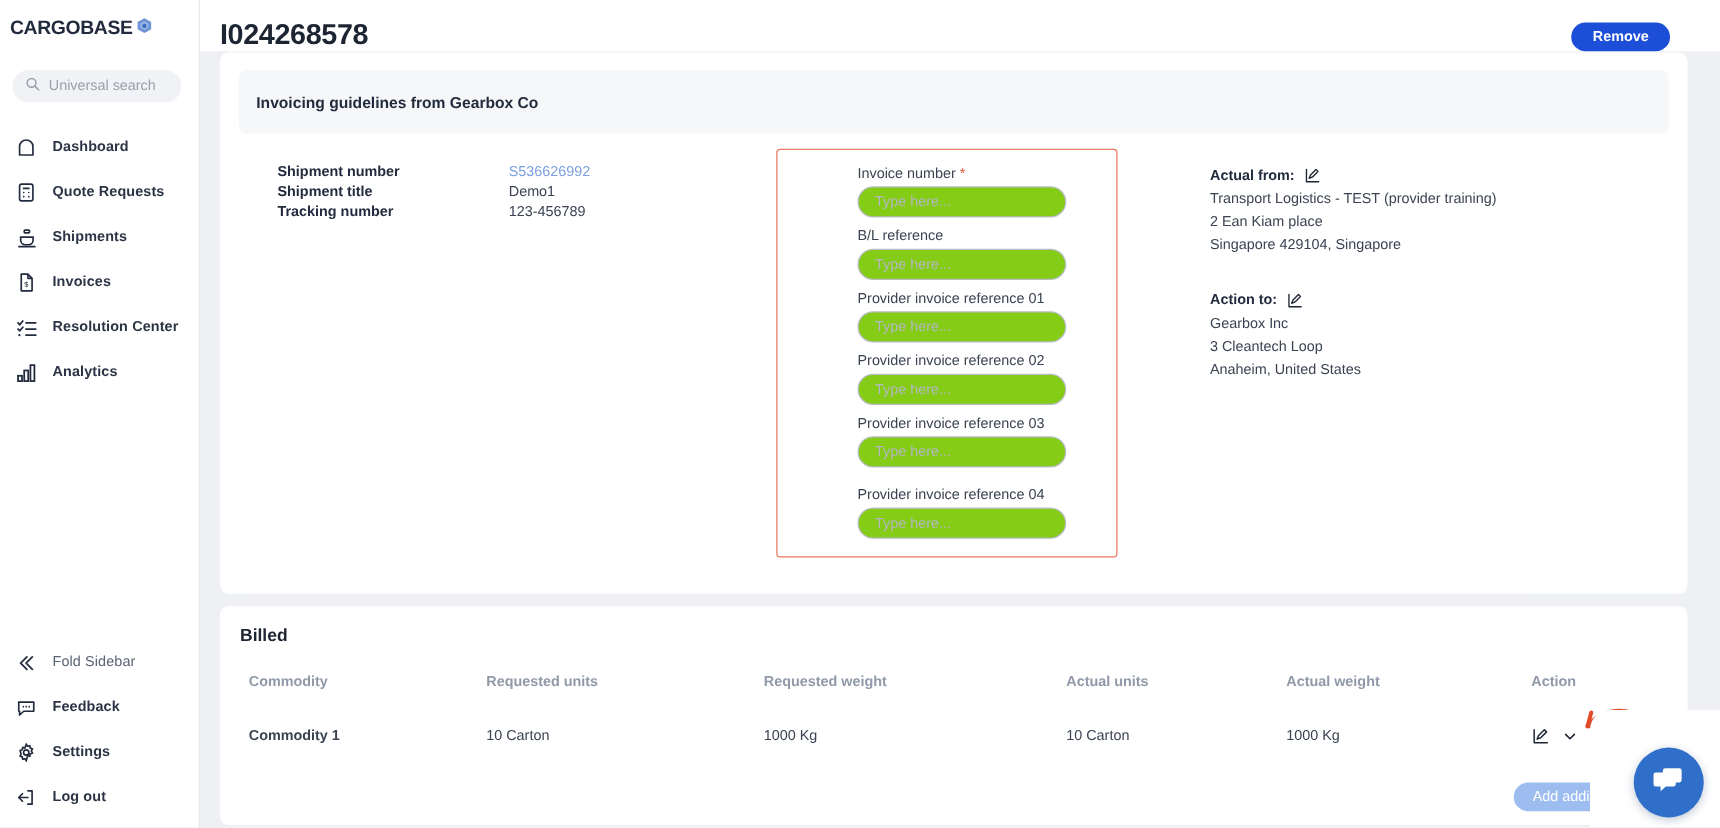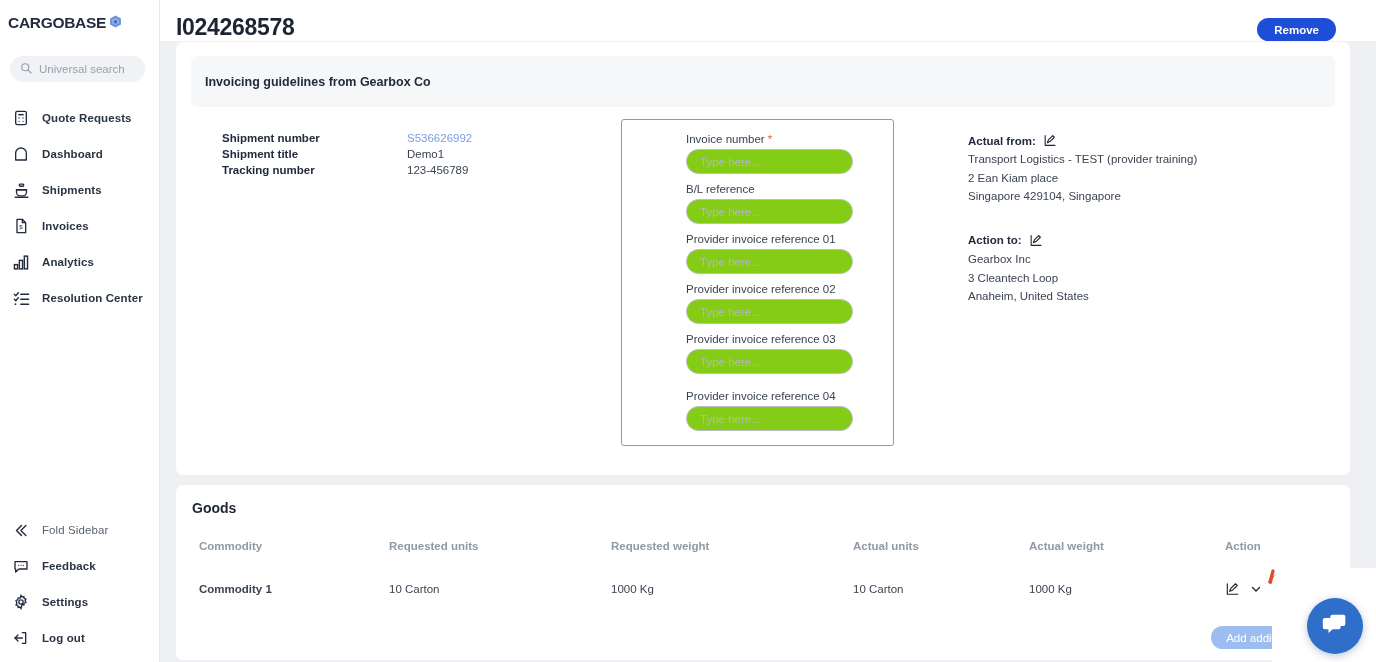--- a/index.html
+++ b/index.html
@@ -192,6 +192,15 @@
 
       <div class="nav-item">
         <span class="nav-icon">
+          <svg width="16" height="16" viewBox="0 0 24 24" fill="none" stroke="#222b3e" stroke-width="2" stroke-linejoin="round">
+            <path d="M4 21V10.5C4 6.4 7.6 3 12 3s8 3.4 8 7.5V21z"></path>
+          </svg>
+        </span>
+        <span class="nav-label">Dashboard</span>
+      </div>
+
+      <div class="nav-item">
+        <span class="nav-icon">
           <svg width="16" height="16" viewBox="0 0 24 24" fill="none" stroke="#222b3e" stroke-width="2">
             <rect x="4" y="2" width="16" height="20" rx="2.5"></rect>
             <line x1="8" y1="7" x2="16" y2="7" stroke-width="2.2"></line>
@@ -202,15 +211,6 @@
           </svg>
         </span>
         <span class="nav-label">Quote Requests</span>
-      </div>
-
-      <div class="nav-item">
-        <span class="nav-icon">
-          <svg width="16" height="16" viewBox="0 0 24 24" fill="none" stroke="#222b3e" stroke-width="2" stroke-linejoin="round">
-            <path d="M4 21V10.5C4 6.4 7.6 3 12 3s8 3.4 8 7.5V21z"></path>
-          </svg>
-        </span>
-        <span class="nav-label">Dashboard</span>
       </div>
 
       <div class="nav-item">

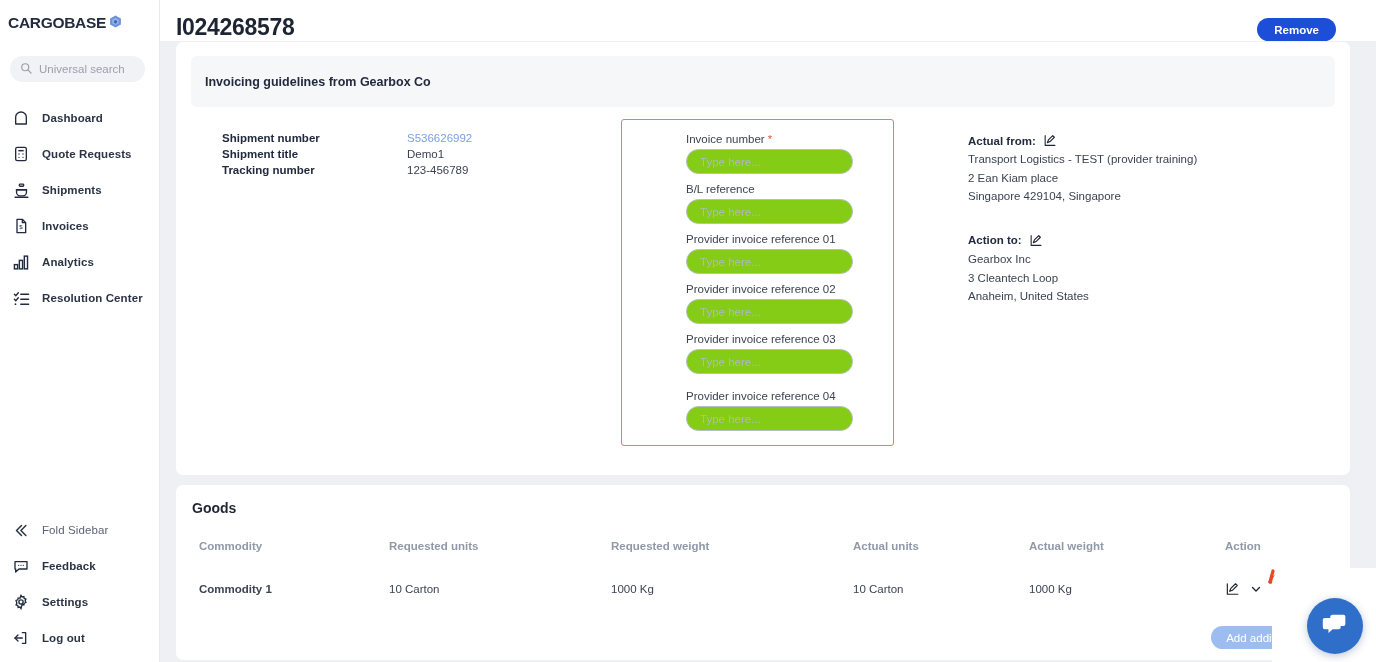--- a/index.html
+++ b/index.html
@@ -238,17 +238,6 @@
 
       <div class="nav-item">
         <span class="nav-icon">
-          <svg width="17" height="17" viewBox="0 0 24 24" fill="none" stroke="#222b3e" stroke-width="2">
-            <rect x="2" y="15" width="4.5" height="6"></rect>
-            <rect x="9" y="9" width="4.5" height="12"></rect>
-            <rect x="16" y="3" width="4.5" height="18"></rect>
-          </svg>
-        </span>
-        <span class="nav-label">Analytics</span>
-      </div>
-
-      <div class="nav-item">
-        <span class="nav-icon">
           <svg width="17" height="17" viewBox="0 0 24 24" fill="none" stroke="#222b3e" stroke-width="2" stroke-linecap="round">
             <path d="M2 6l2 2 3.5-4"></path>
             <path d="M2 13l2 2 3.5-4"></path>
@@ -259,6 +248,17 @@
           </svg>
         </span>
         <span class="nav-label">Resolution Center</span>
+      </div>
+
+      <div class="nav-item">
+        <span class="nav-icon">
+          <svg width="17" height="17" viewBox="0 0 24 24" fill="none" stroke="#222b3e" stroke-width="2">
+            <rect x="2" y="15" width="4.5" height="6"></rect>
+            <rect x="9" y="9" width="4.5" height="12"></rect>
+            <rect x="16" y="3" width="4.5" height="18"></rect>
+          </svg>
+        </span>
+        <span class="nav-label">Analytics</span>
       </div>
     </nav>
 

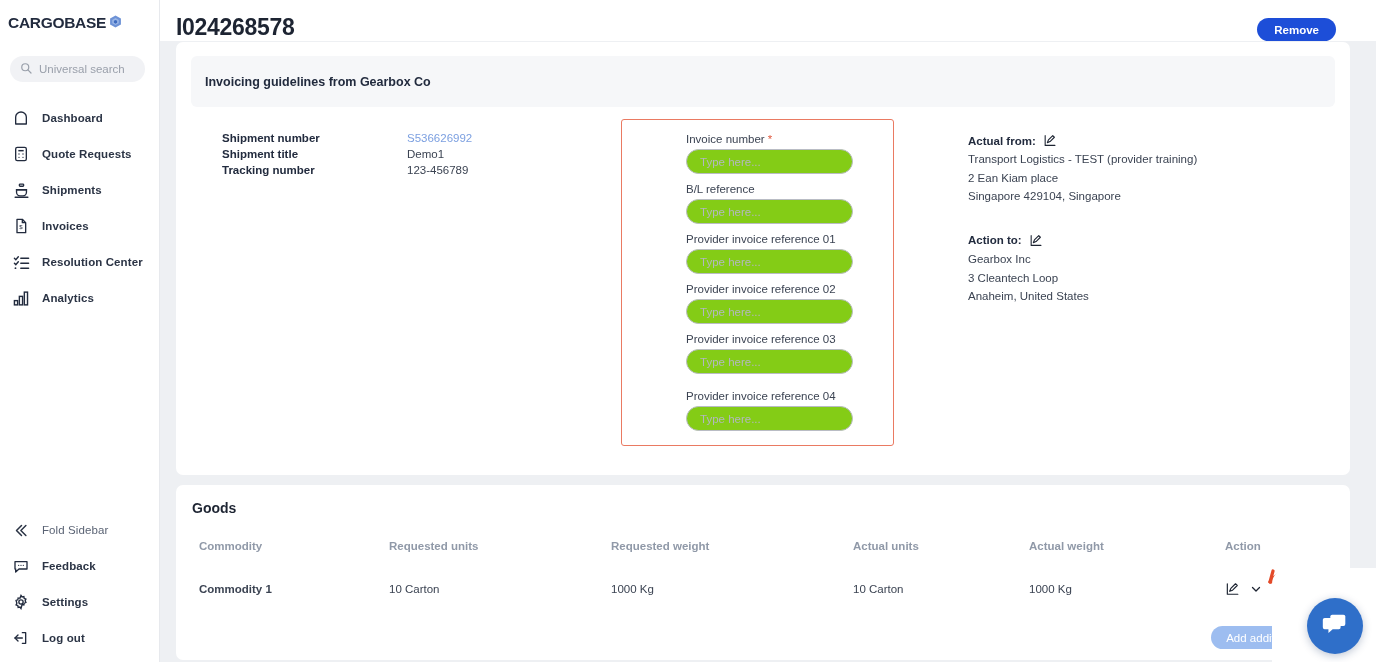--- a/index.html
+++ b/index.html
@@ -415,7 +415,7 @@
     </section>
 
     <section class="card card-goods">
-      <h2 class="goods-title">Goods</h2>
+      <h2 class="goods-title">Billed</h2>
 
       <table class="goods-table">
         <thead>

